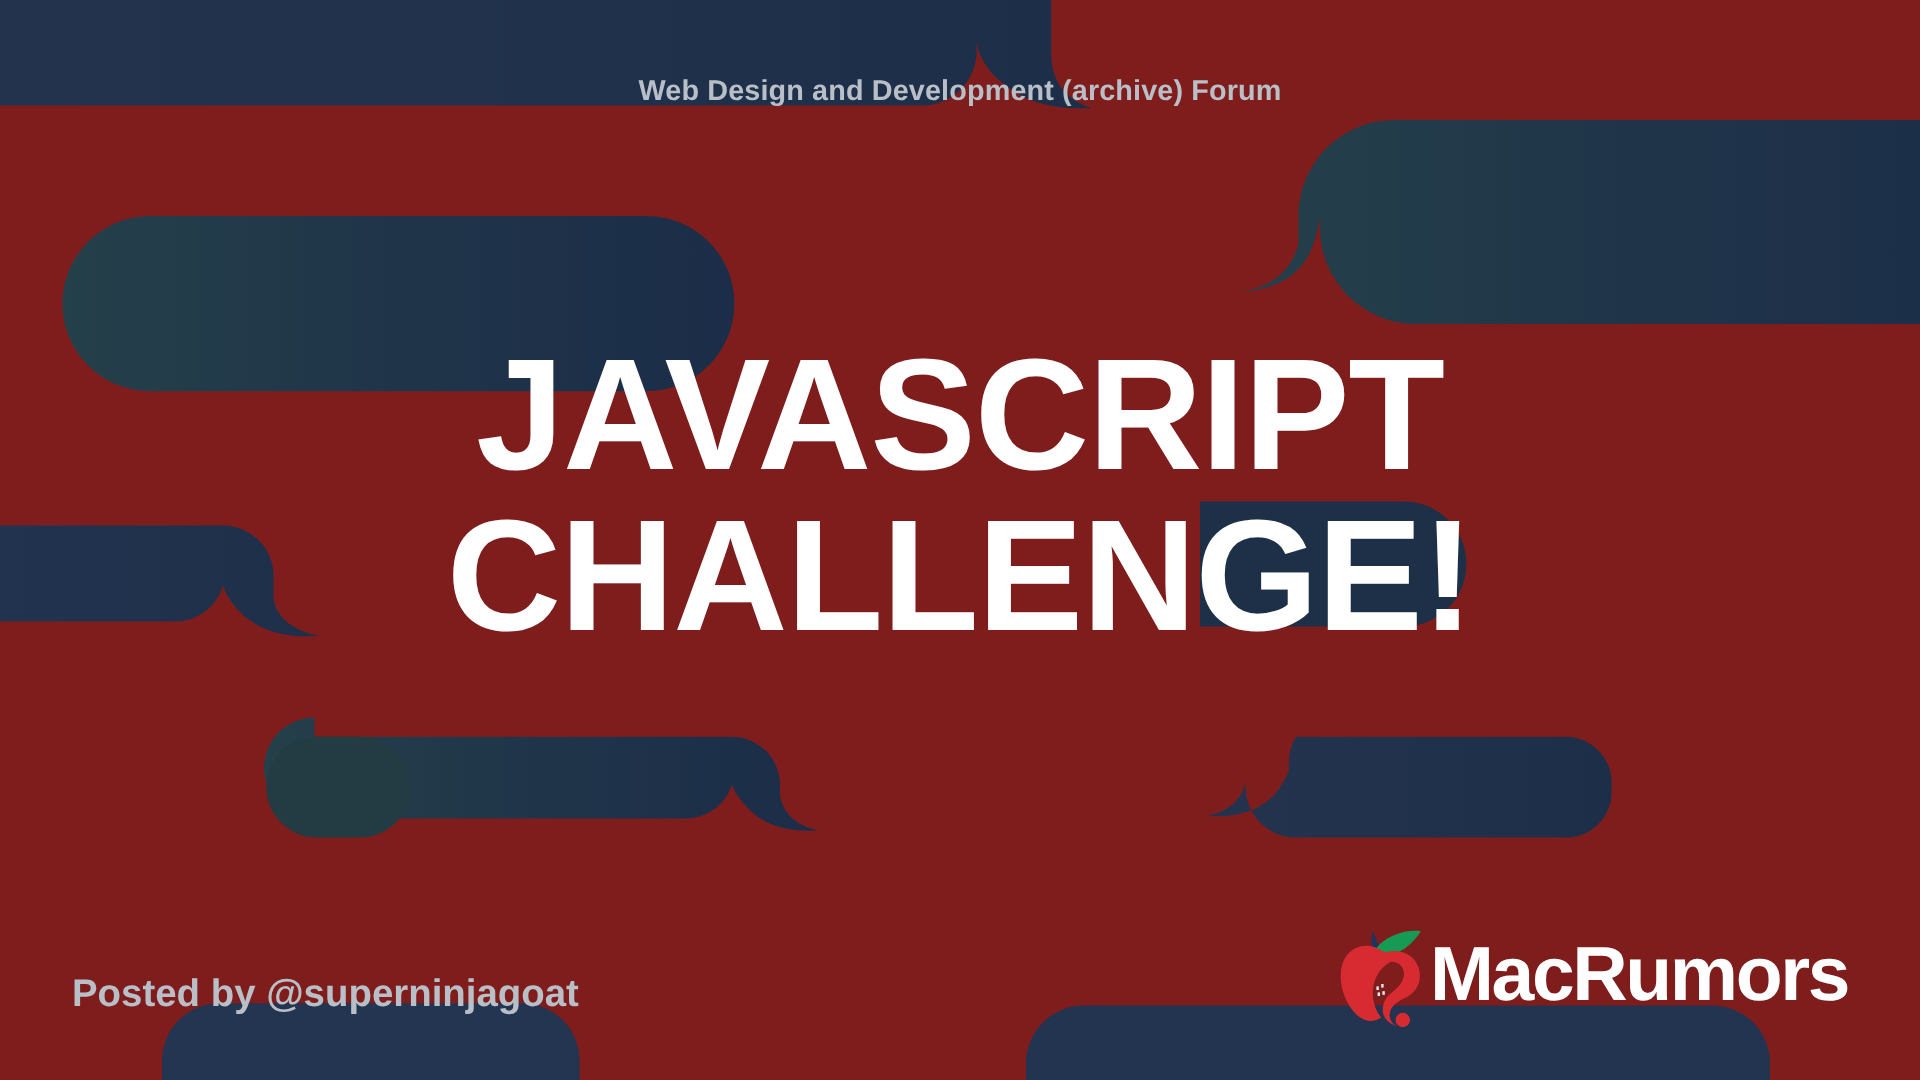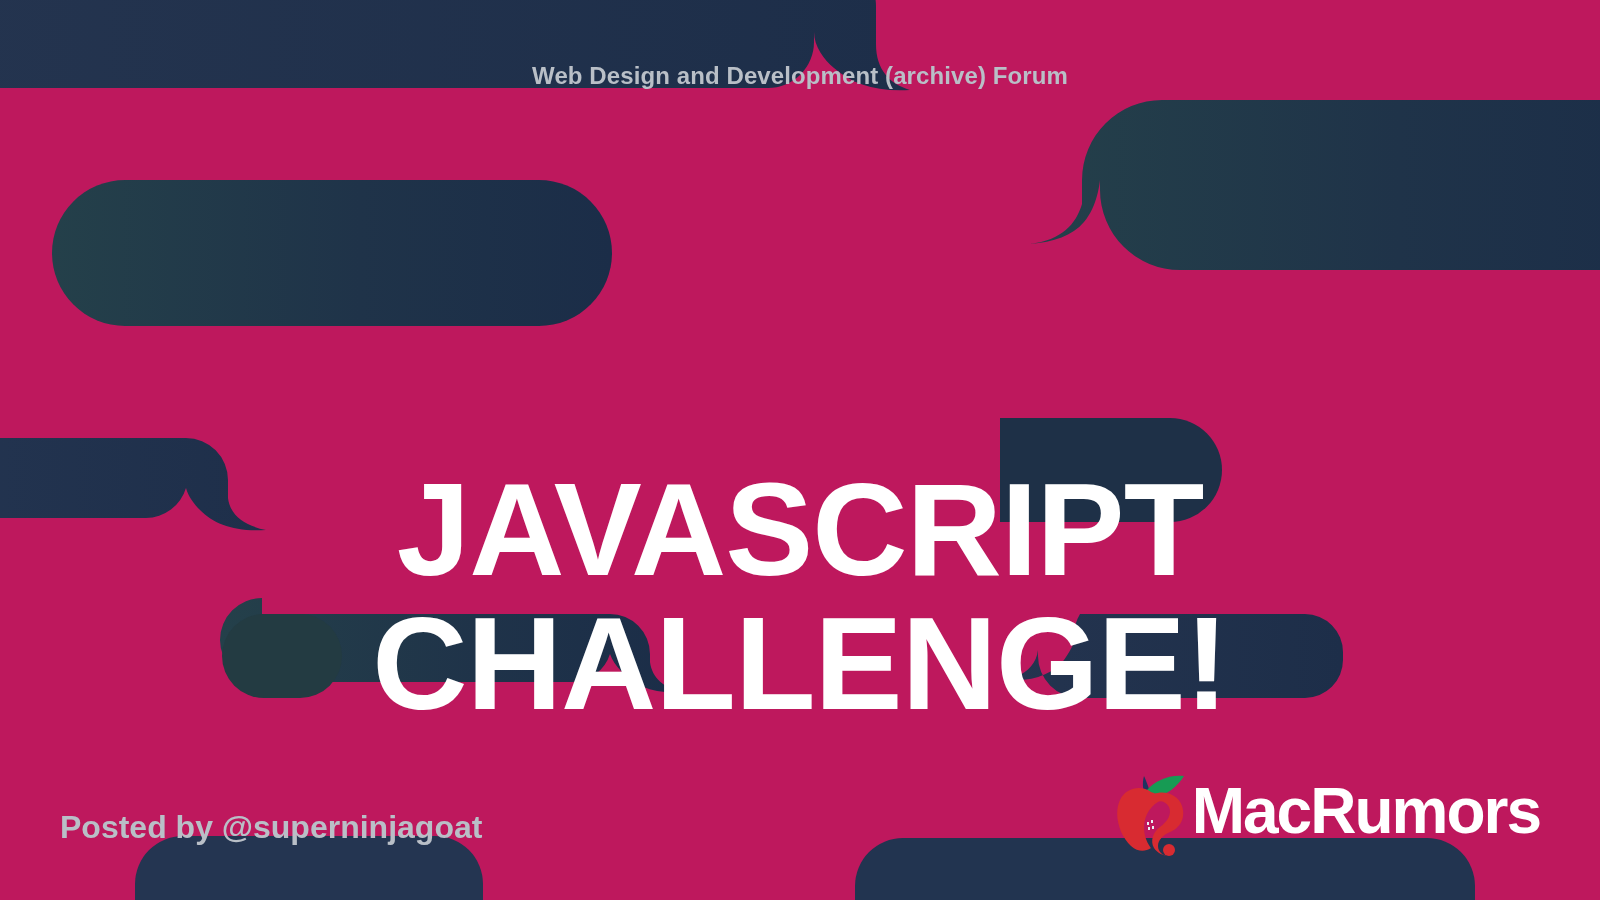--- a/index.html
+++ b/index.html
@@ -15,7 +15,7 @@
   #card {
     position:absolute; inset:0;
     width:1600px; height:900px;
-    background:#be185d;
+    background:#7f1d1d;
     overflow:hidden;
   }
 

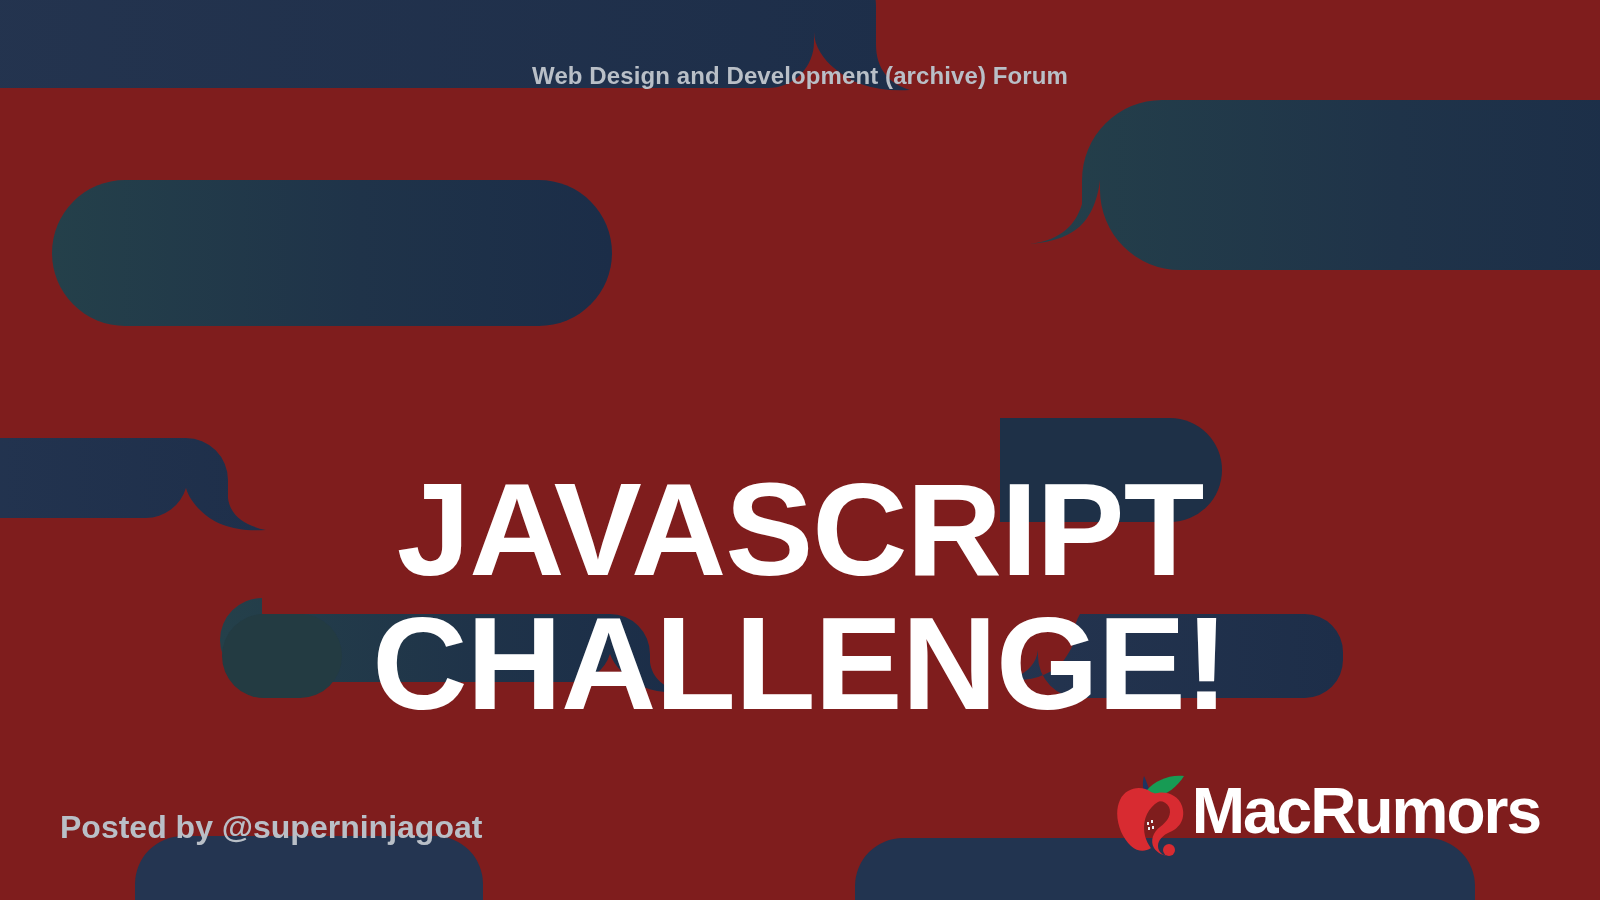--- a/index.html
+++ b/index.html
@@ -42,7 +42,7 @@
   .title-wrap {
     flex:1;
     display:flex;
-    align-items:flex-end;
+    align-items:center;
     justify-content:center;
     padding:4px 0 38px;
   }

